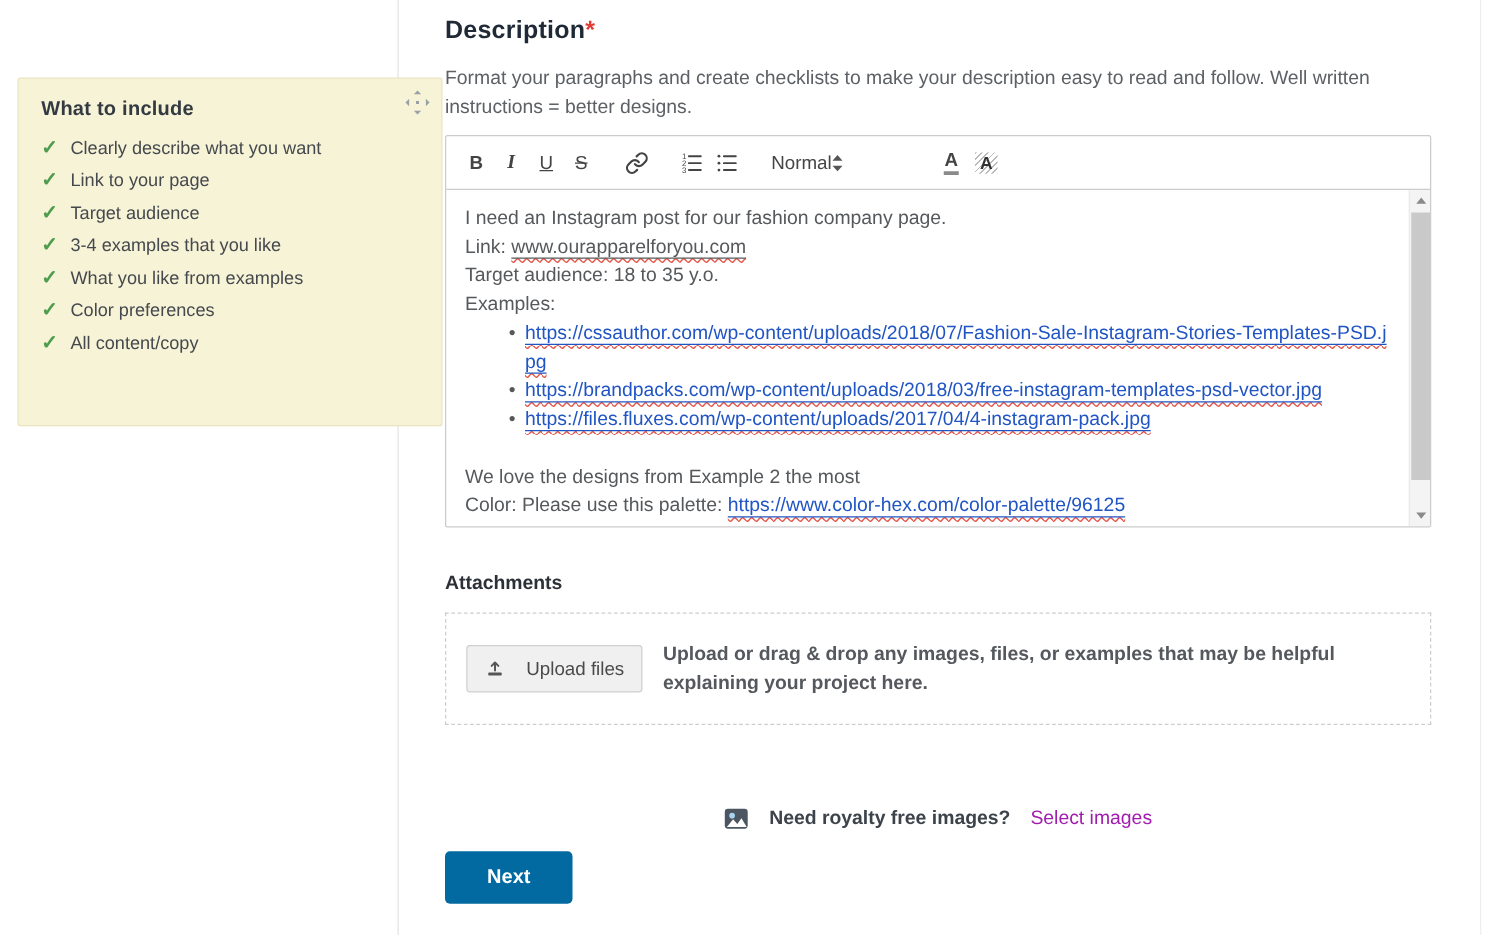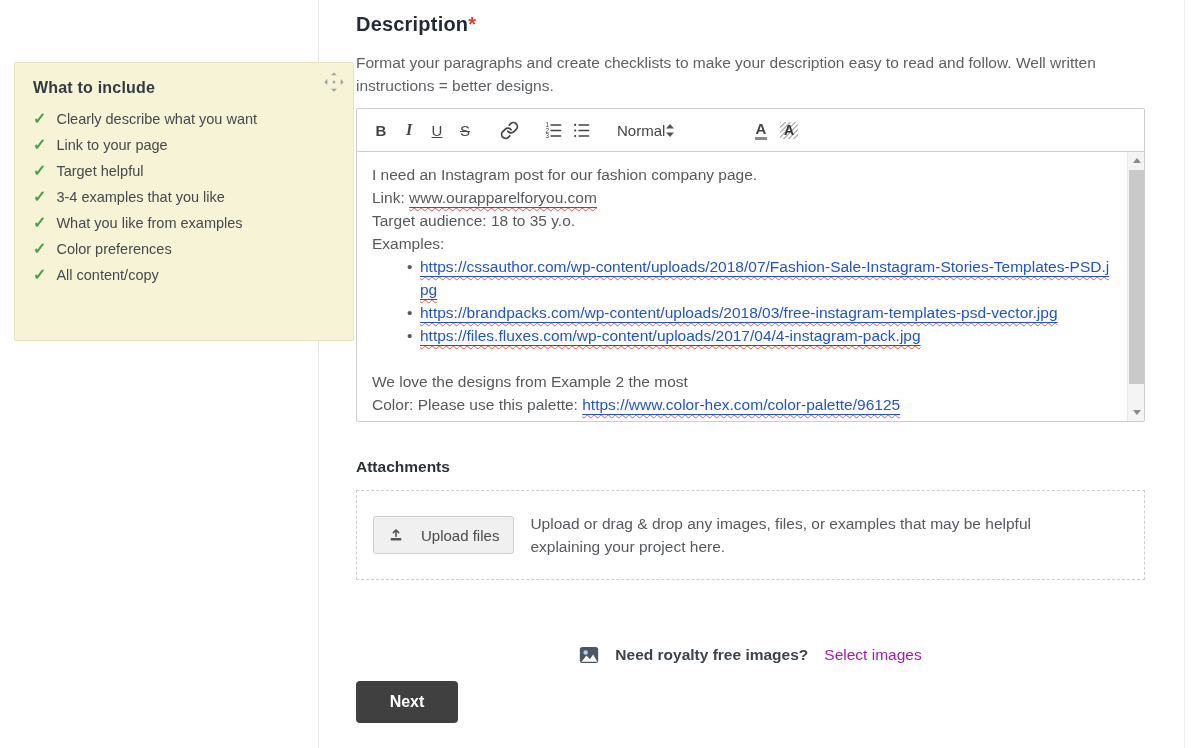--- a/index.html
+++ b/index.html
@@ -127,7 +127,7 @@
 
       <li>
         <span class="chk">✓</span>
-        <span>Target helpful</span>
+        <span>Target audience</span>
       </li>
 
       <li>

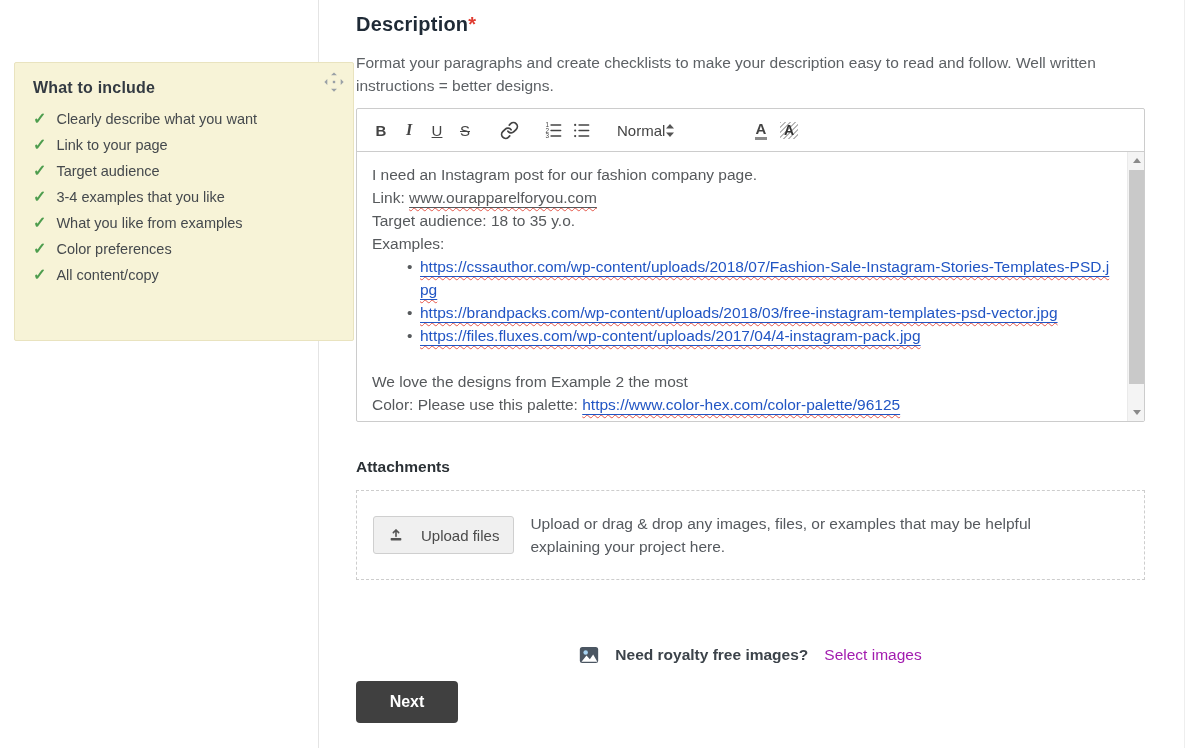--- a/index.html
+++ b/index.html
@@ -83,7 +83,7 @@
   .upload-btn { height:38px; padding:0 14px; background:#f0f0f0; border:1px solid #cfcfcf;
                 border-radius:3px; display:flex; align-items:center; gap:17px;
                 font-size:15px; color:#4a4a4a; cursor:pointer; }
-  .att-help { width:560px; font-size:15.5px; line-height:23px; color:#55595e; }
+  .att-help { width:560px; font-size:15.5px; line-height:23px; color:#55595e;font-weight:bold; }
 
   
   .royalty { left:356px; top:617px; width:789px; display:flex; align-items:center;

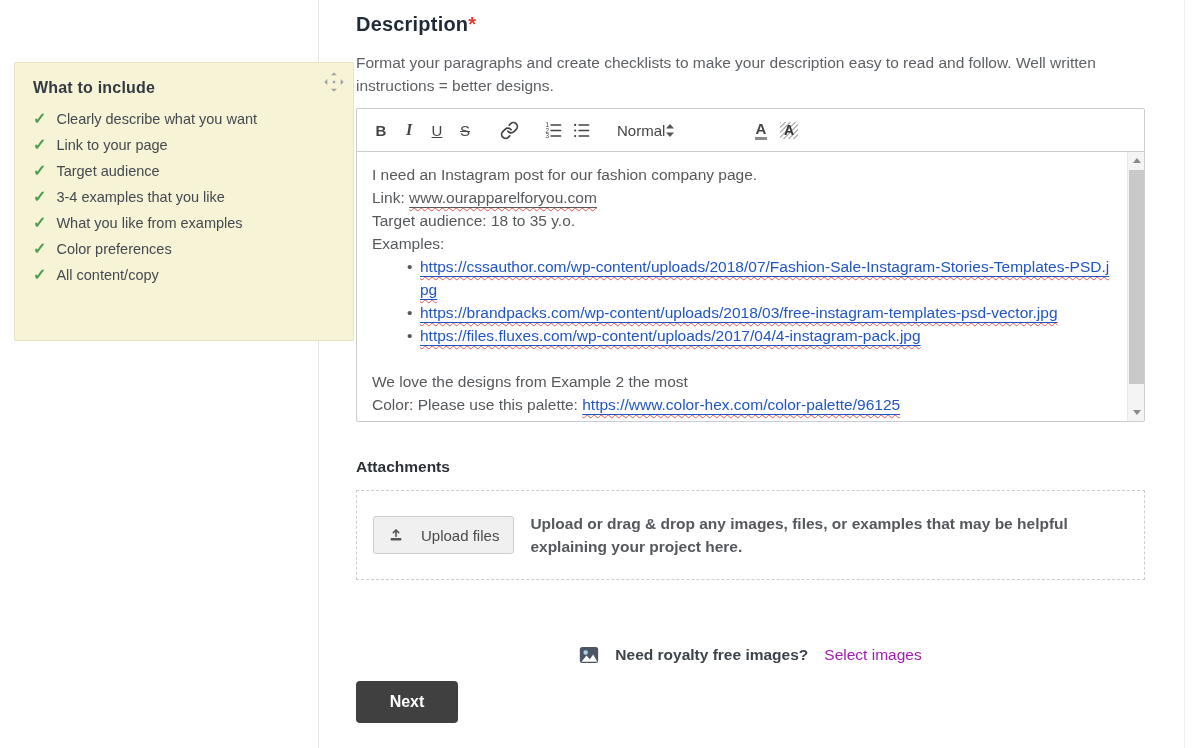--- a/index.html
+++ b/index.html
@@ -92,7 +92,7 @@
   .roy-link { color:#a21caf; cursor:pointer; }
 
   
-  .next-btn { left:356px; top:681px; width:102px; height:42px; background:#404040;
+  .next-btn { left:356px; top:681px; width:102px; height:42px; background:#0369a1;
               border:none; border-radius:4px; color:#fff; font-size:16px; font-weight:bold;
               cursor:pointer; font-family:"Liberation Sans", sans-serif; }
 </style>

